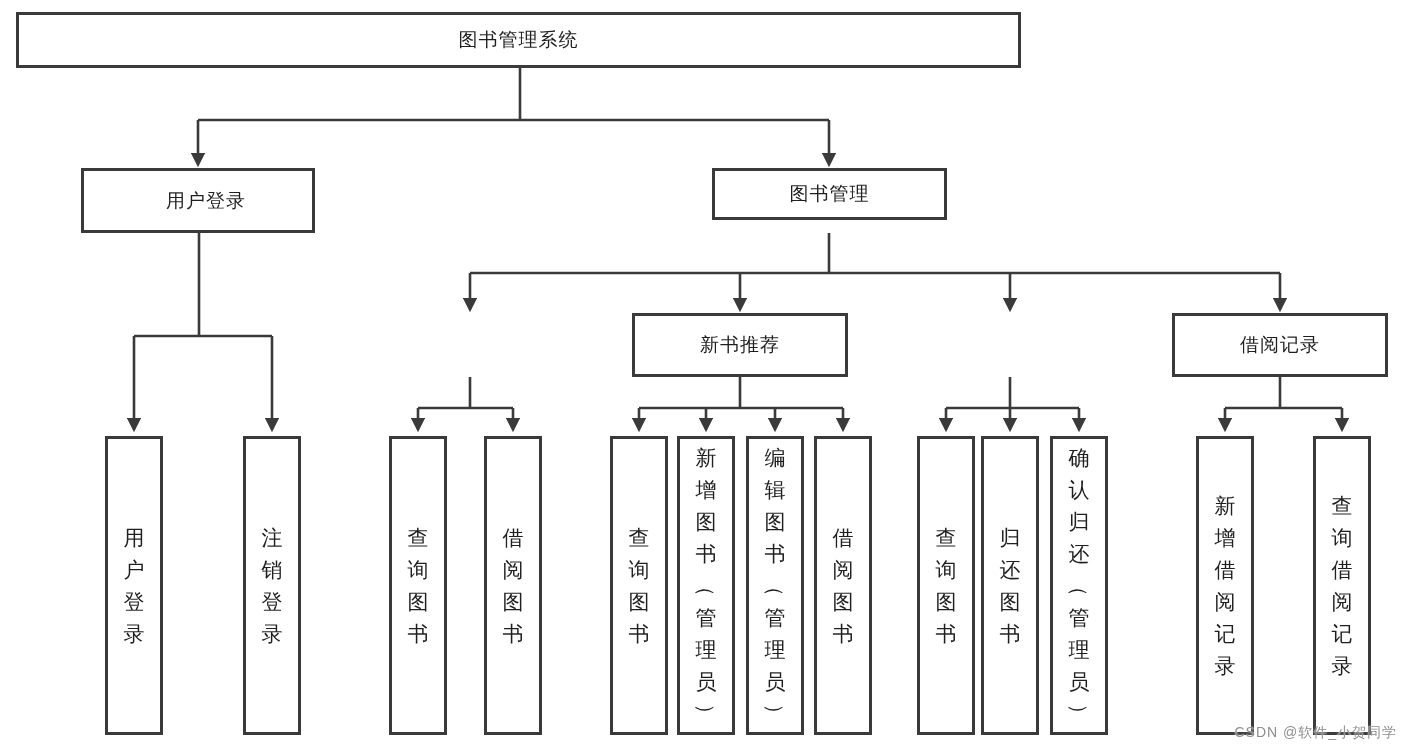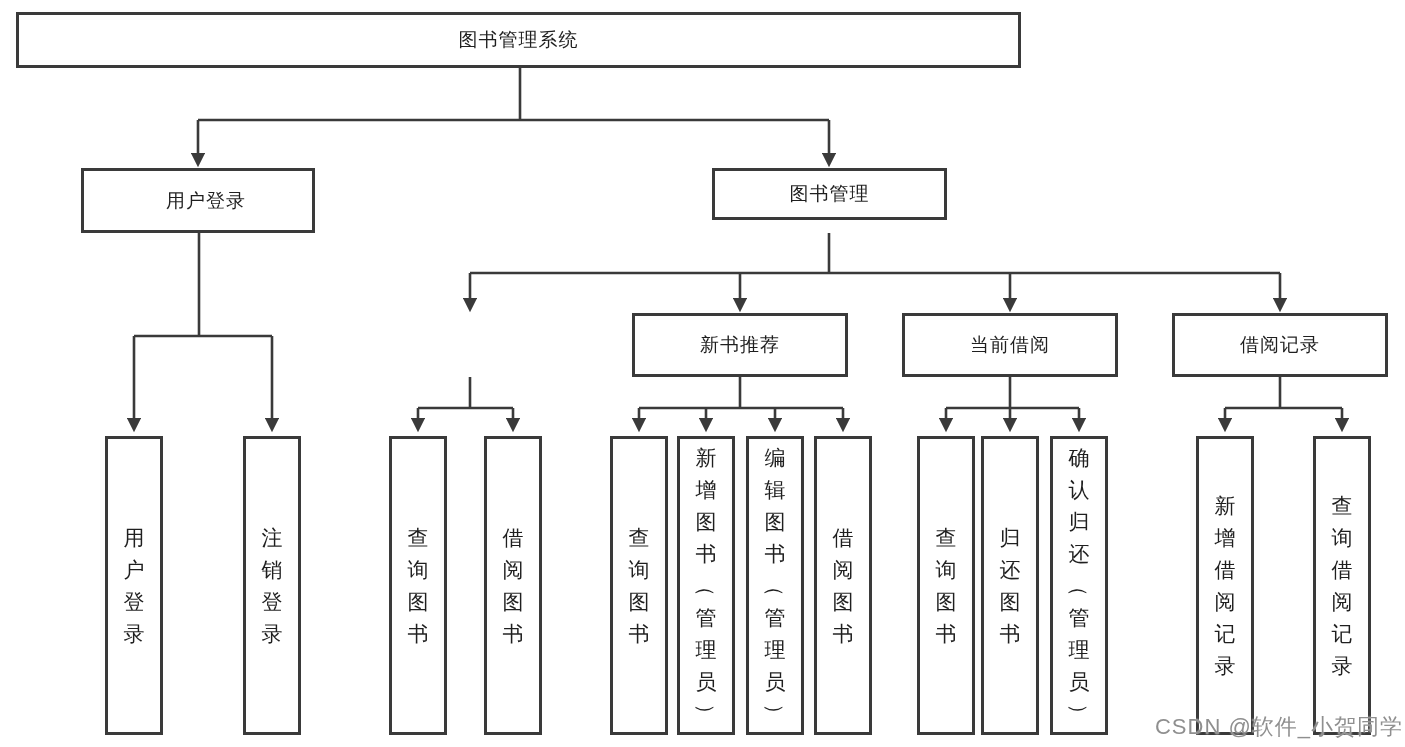--- a/index.html
+++ b/index.html
@@ -102,7 +102,6 @@
   <div class="box hbox" style="left:712px; top:168px; width:235px; height:52px;">图书管理</div>
 
   <div class="box hbox" style="left:632px; top:313px; width:216px; height:64px;">新书推荐</div>
-  <div class="box hbox" style="left:902px; top:313px; width:216px; height:64px;">当前借阅</div>
   <div class="box hbox" style="left:1172px; top:313px; width:216px; height:64px;">借阅记录</div>
 
   <div class="box leaf" style="left:105px; top:436px; width:58px; height:299px;">

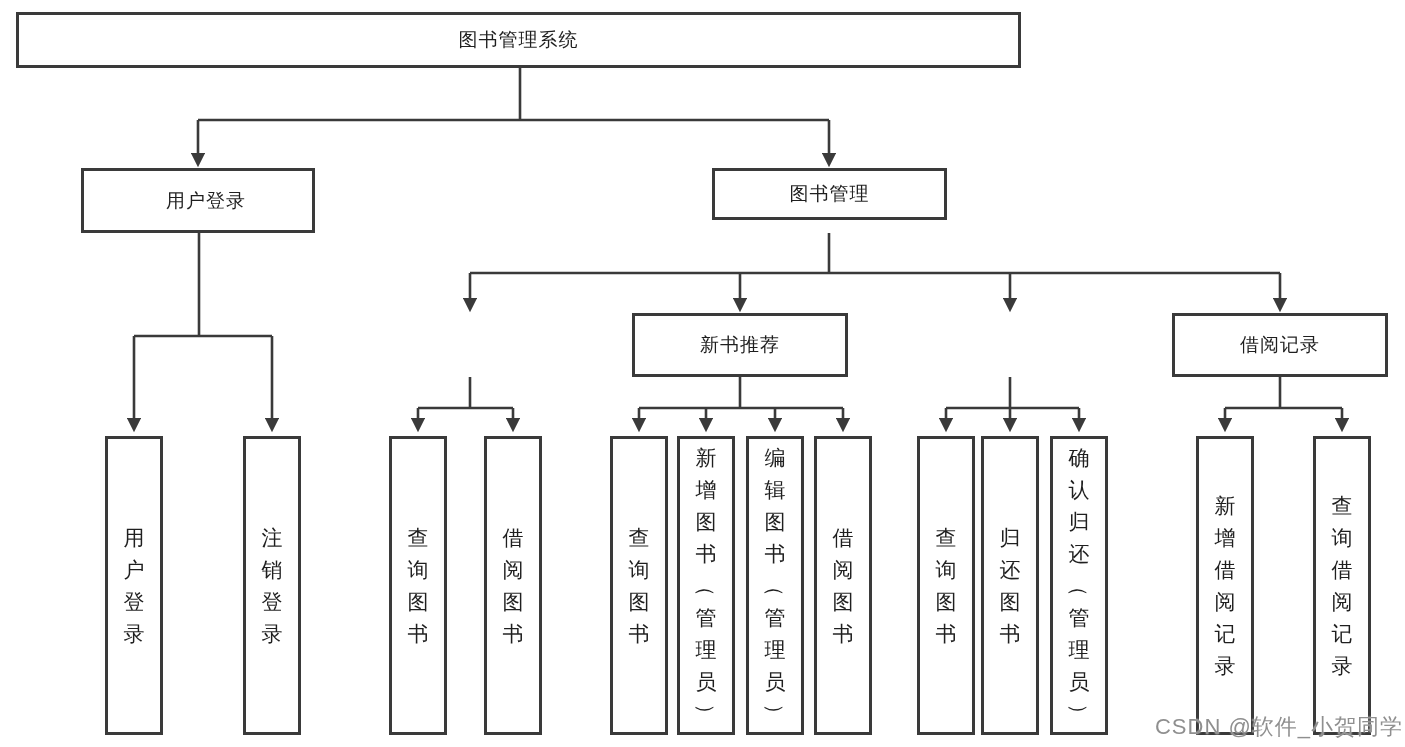--- a/index.html
+++ b/index.html
@@ -33,9 +33,9 @@
   .vchar.rot { transform: rotate(90deg); }
   .watermark {
     position: absolute;
-    right: 2px;
+    right: 8px;
     bottom: 5px;
-    font-size: 22px;
+    font-size: 14px;
     color: var(--wm);
     z-index: 5;
     letter-spacing: 1px;

